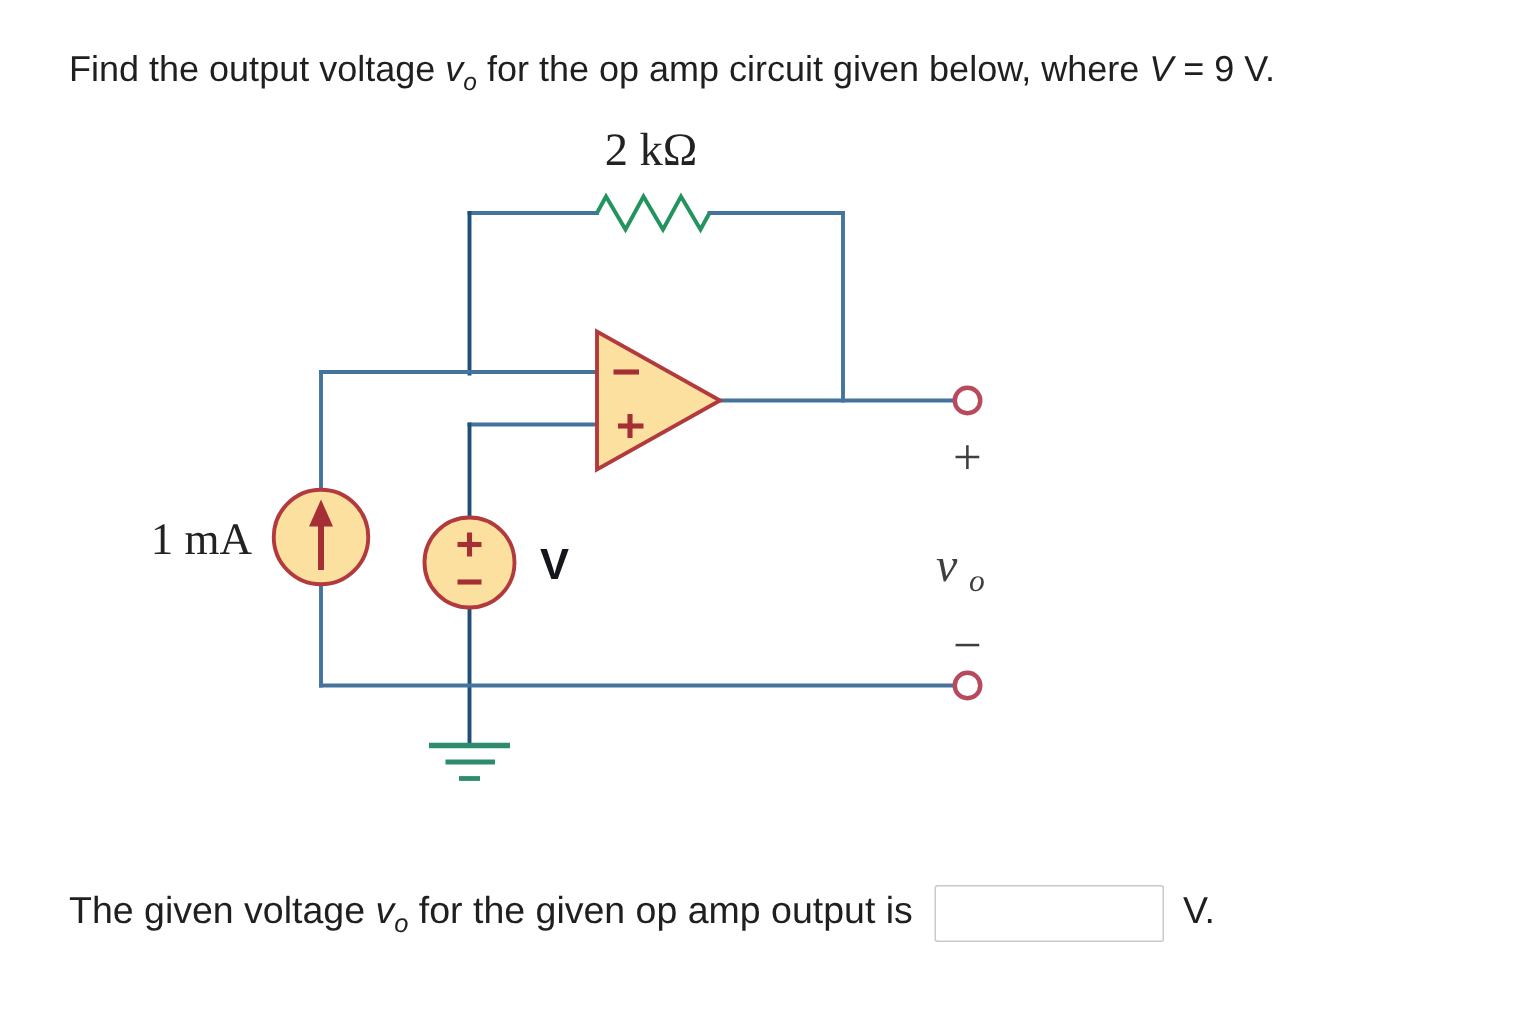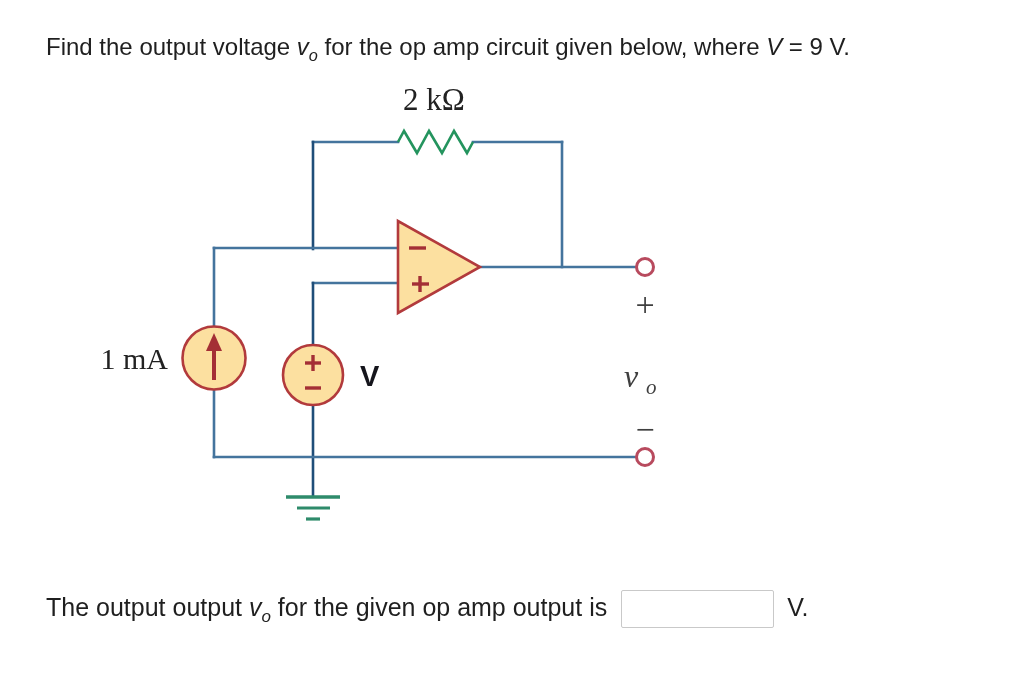--- a/index.html
+++ b/index.html
@@ -99,6 +99,6 @@
   <text class="outsym" x="645" y="441" font-size="34" text-anchor="middle">−</text>
 </svg>
 
-<div class="answer-row"><span>The output output </span><span class="iv">v</span><sub class="iv">o</sub><span> for the given op amp output is</span><input class="answer-input" type="text" value="" style=""><span>V.</span></div>
+<div class="answer-row"><span>The given voltage </span><span class="iv">v</span><sub class="iv">o</sub><span> for the given op amp output is</span><input class="answer-input" type="text" value="" style=""><span>V.</span></div>
 
 </body></html>

